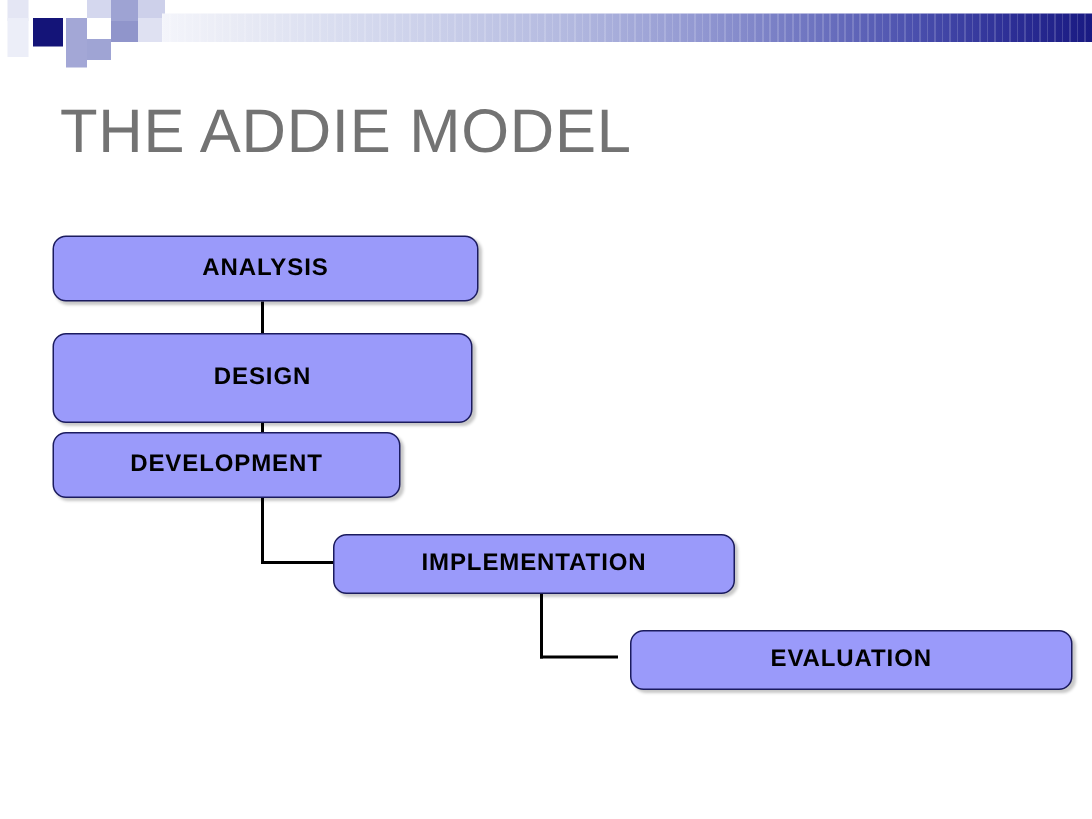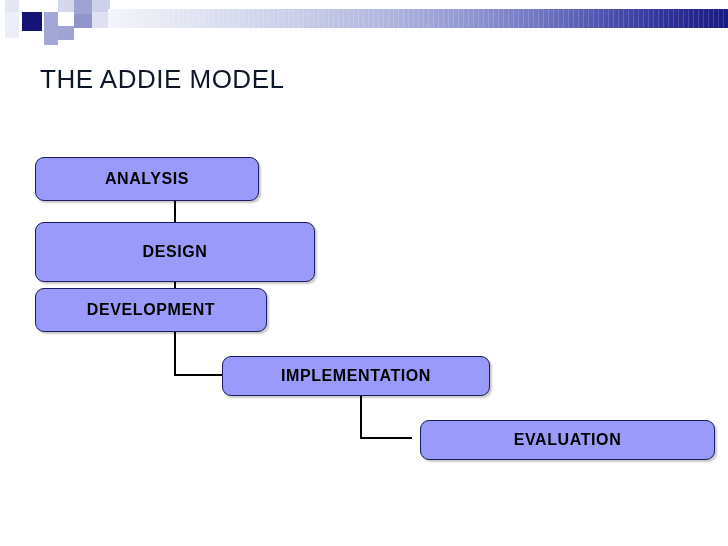--- a/index.html
+++ b/index.html
@@ -58,9 +58,9 @@
     position: absolute;
     left: 40px;
     top: 64px;
-    font-size: 26px;
+    font-size: 41px;
     font-weight: 400;
-    color: #0f172a;
+    color: #737373;
     letter-spacing: 0.5px;
     white-space: nowrap;
   }

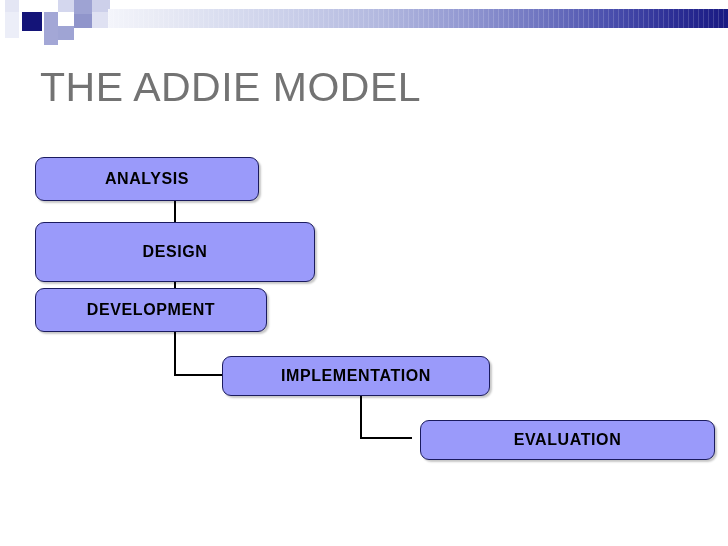--- a/index.html
+++ b/index.html
@@ -126,7 +126,7 @@
   <div class="line line-v" style="left:360px; top:390px; height:49px;"></div>
   <div class="line line-h" style="left:360px; top:437px; width:52px;"></div>
 
-  <div class="box" style="left:35px; top:157px; width:224px; height:44px;">ANALYSIS</div>
+  <div class="box" style="left:35px; top:157px; width:284px; height:44px;">ANALYSIS</div>
 
   <div class="box" style="left:35px; top:222px; width:280px; height:60px;">DESIGN</div>
 

